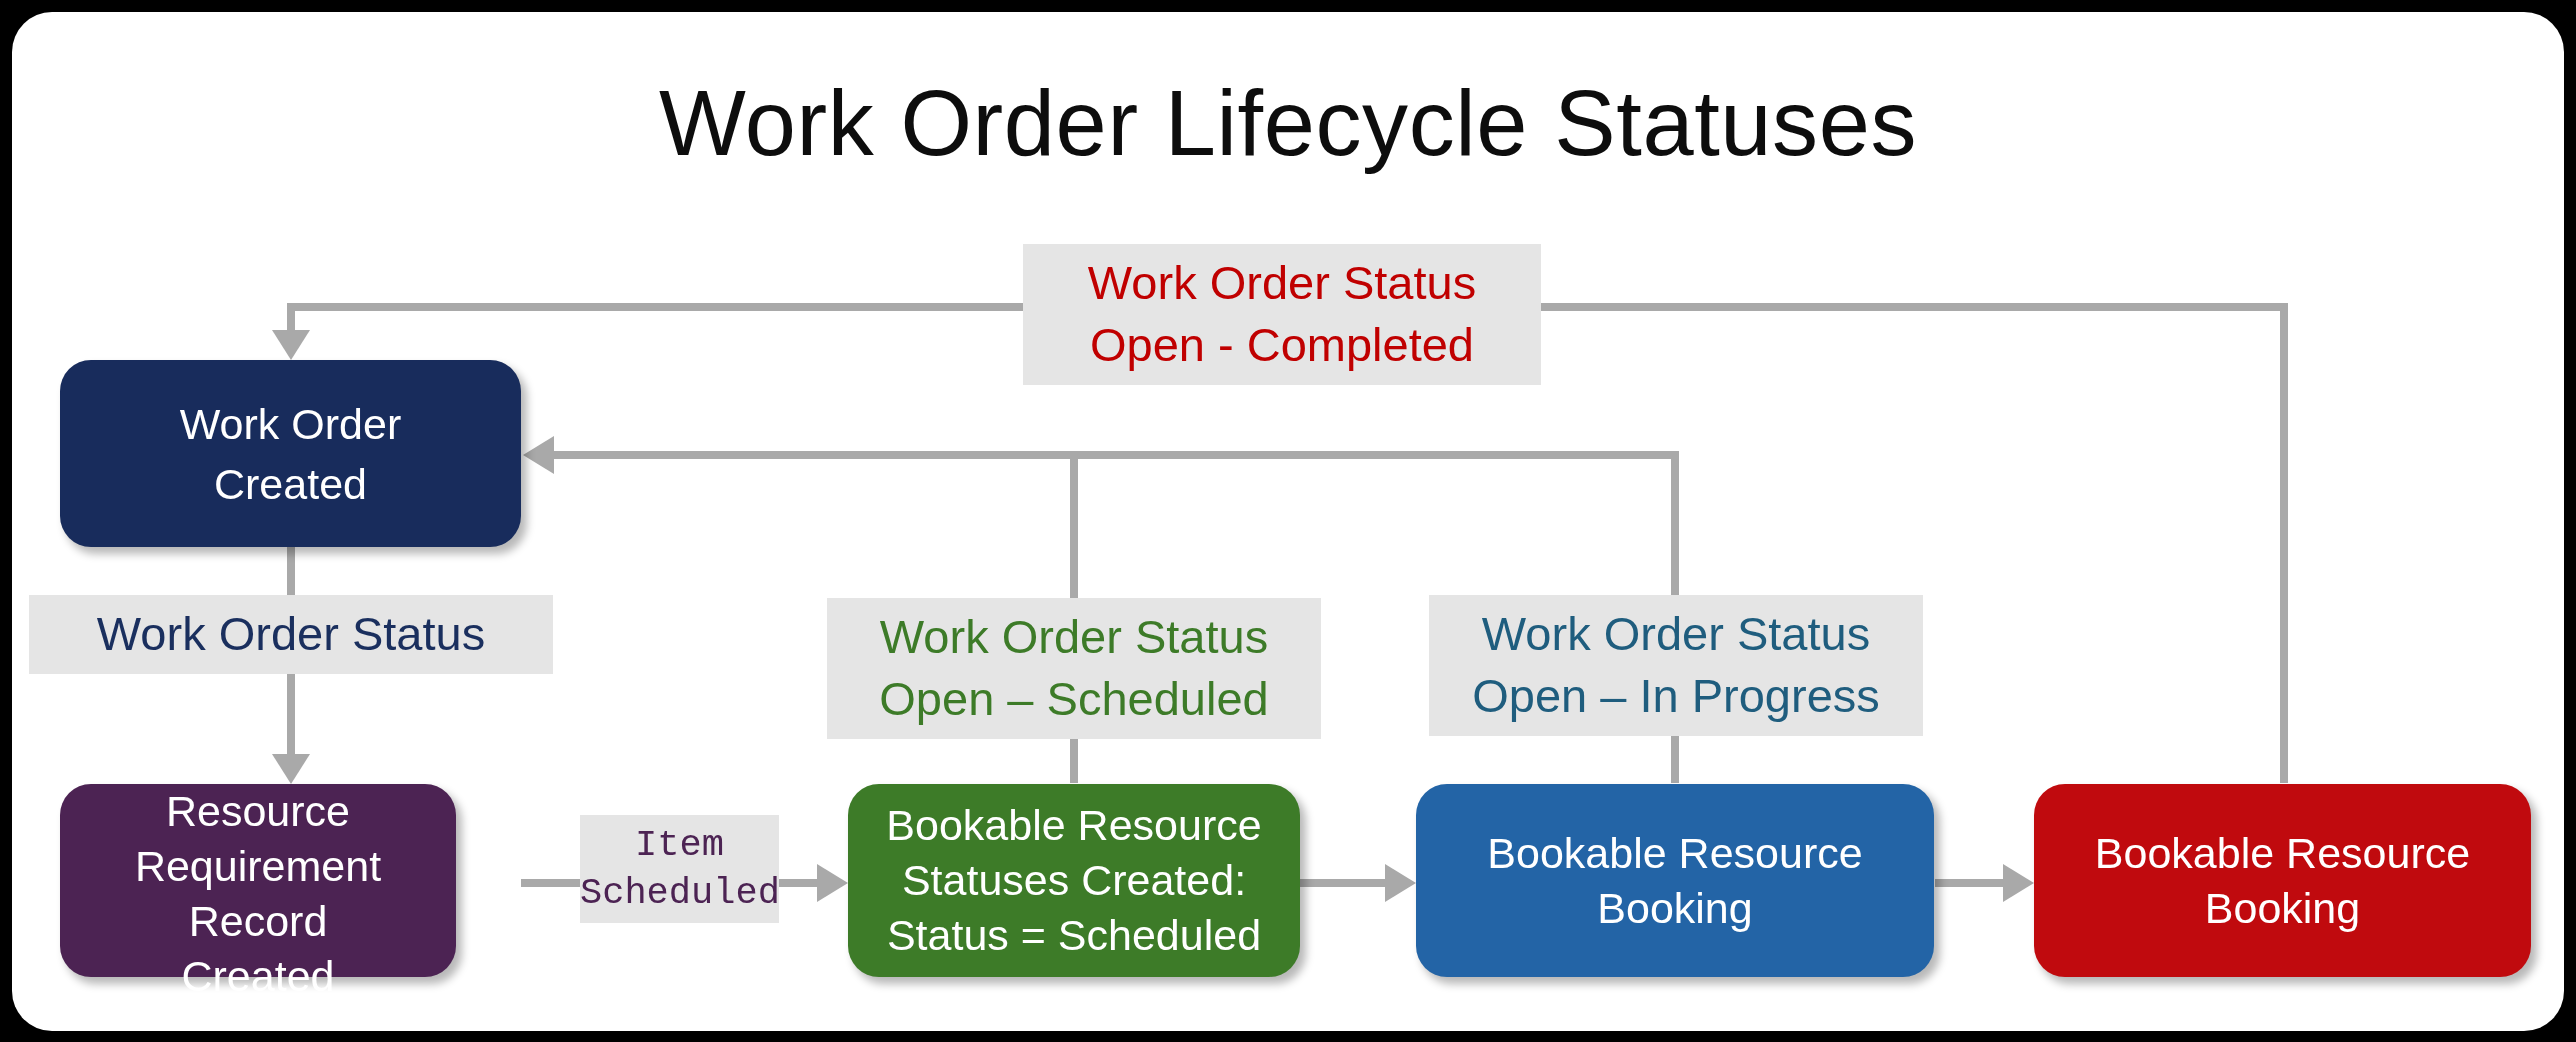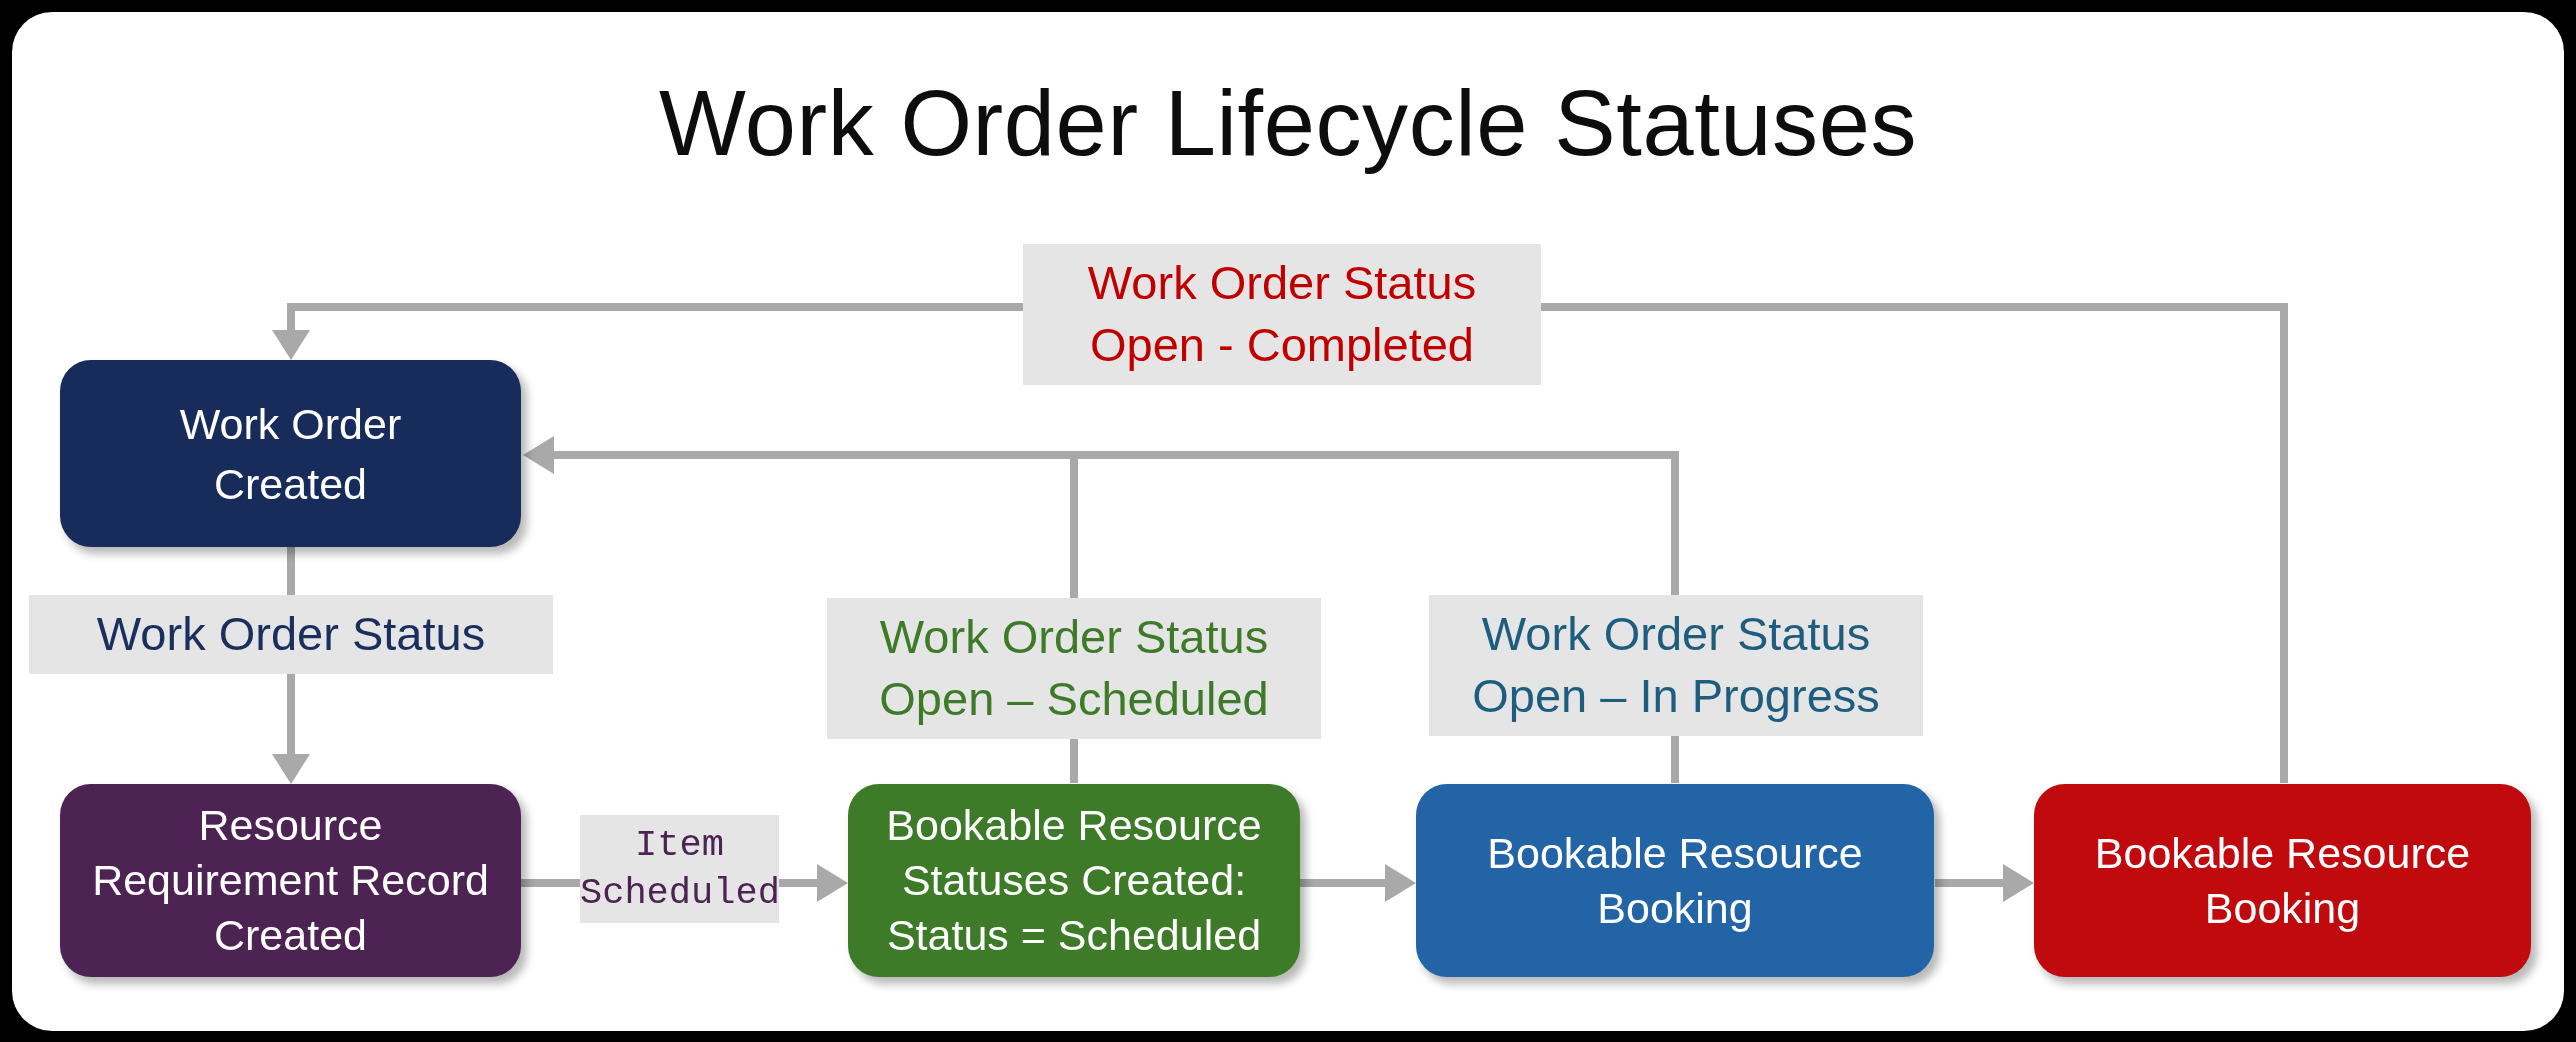--- a/index.html
+++ b/index.html
@@ -88,7 +88,7 @@
     <span>Created</span>
   </div>
 
-  <div class="node" style="left: 60px; top: 784px; width: 461px; height: 193px; background: rgb(76, 35, 83);">
+  <div class="node" style="left: 60px; top: 784px; width: 396px; height: 193px; background: rgb(76, 35, 83); justify-content: space-between;">
     <span>Resource</span>
     <span>Requirement Record</span>
     <span>Created</span>

